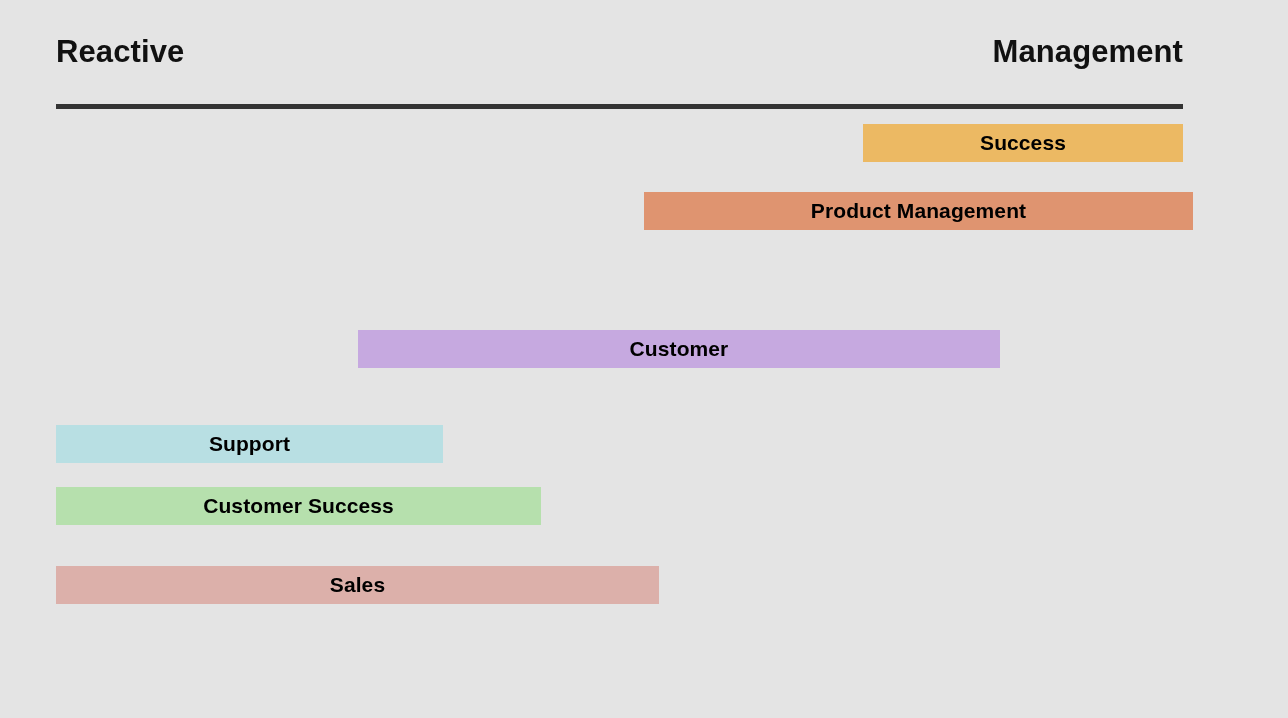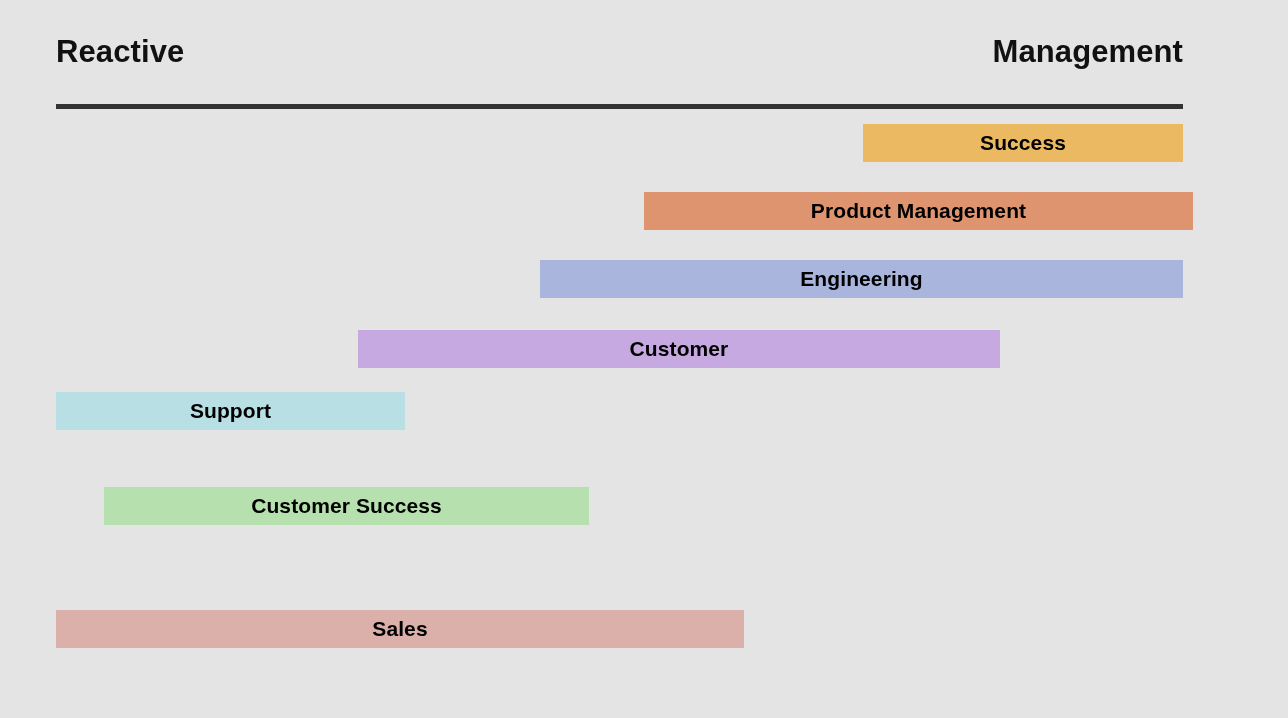--- a/index.html
+++ b/index.html
@@ -99,10 +99,6 @@
         <div class="bar" style="background: rgb(223, 148, 112);"></div>
         <div class="bar-label">Product Management</div>
       </div>
-      <div class="bar-row" style="left: 540px; width: 643px; top: 260px;">
-        <div class="bar" style="background: rgb(170, 181, 221);"></div>
-        <div class="bar-label">Engineering</div>
-      </div>
       <div class="bar-row" style="left: 358px; width: 642px; top: 330px;">
         <div class="bar" style="background: rgb(198, 169, 224);"></div>
         <div class="bar-label">Customer</div>

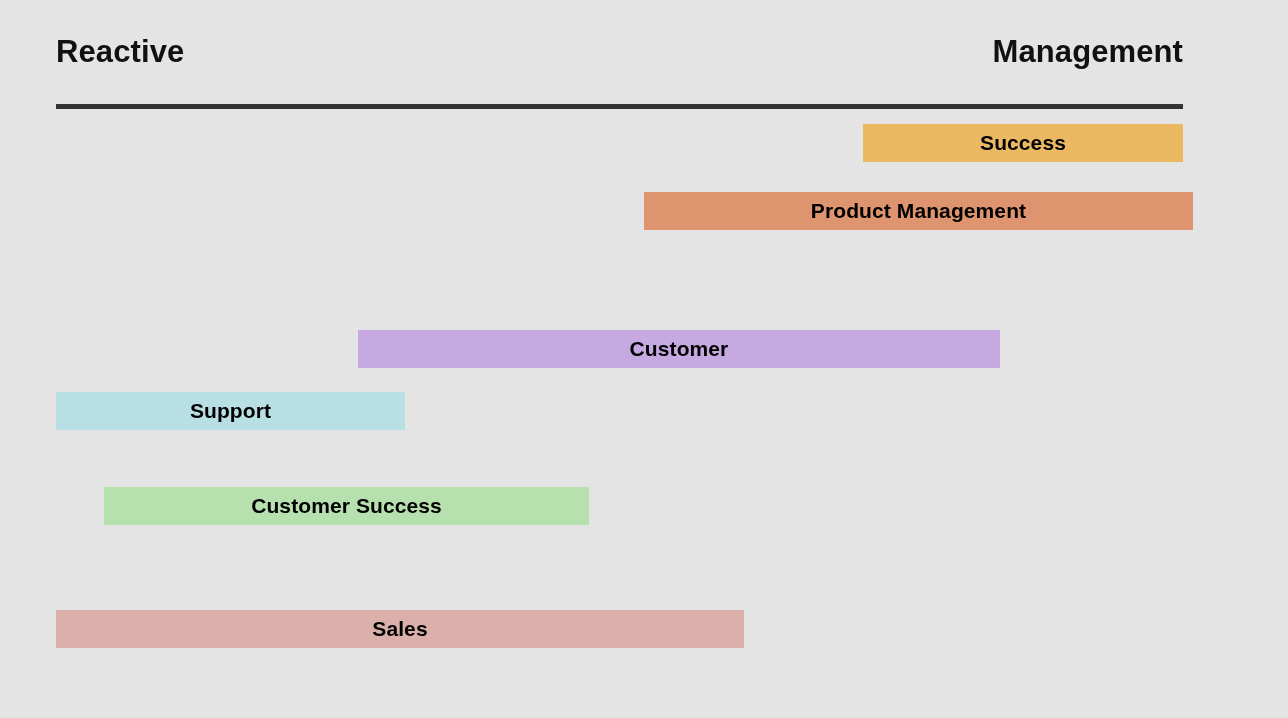--- a/index.html
+++ b/index.html
@@ -103,7 +103,7 @@
         <div class="bar" style="background: rgb(198, 169, 224);"></div>
         <div class="bar-label">Customer</div>
       </div>
-      <div class="bar-row" style="left: 56px; width: 349px; top: 392px;">
+      <div class="bar-row" style="left: 56px; width: 387px; top: 425px;">
         <div class="bar" style="background: rgb(184, 223, 227);"></div>
         <div class="bar-label">Support</div>
       </div>

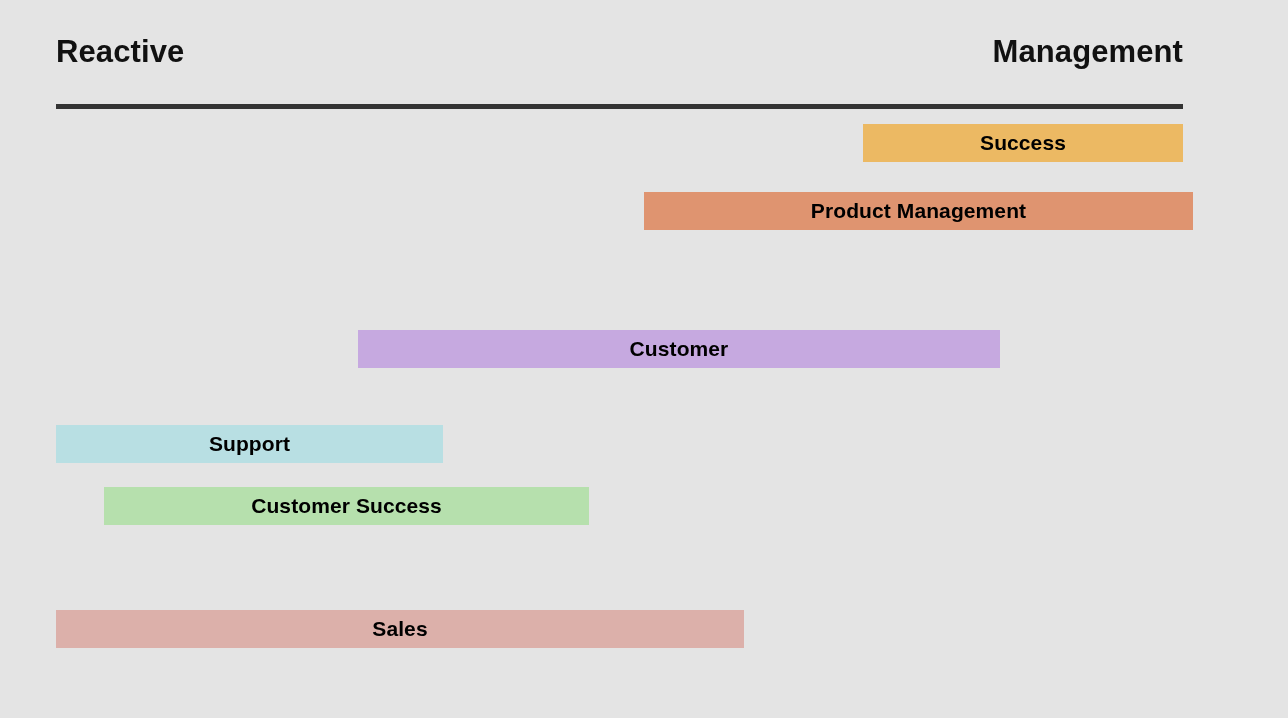--- a/index.html
+++ b/index.html
@@ -107,7 +107,7 @@
         <div class="bar" style="background: rgb(184, 223, 227);"></div>
         <div class="bar-label">Support</div>
       </div>
-      <div class="bar-row" style="left: 56px; width: 485px; top: 487px; margin-left: 48px;">
+      <div class="bar-row" style="left: 56px; width: 485px; top: 487px;">
         <div class="bar" style="background: rgb(182, 224, 173);"></div>
         <div class="bar-label">Customer Success</div>
       </div>

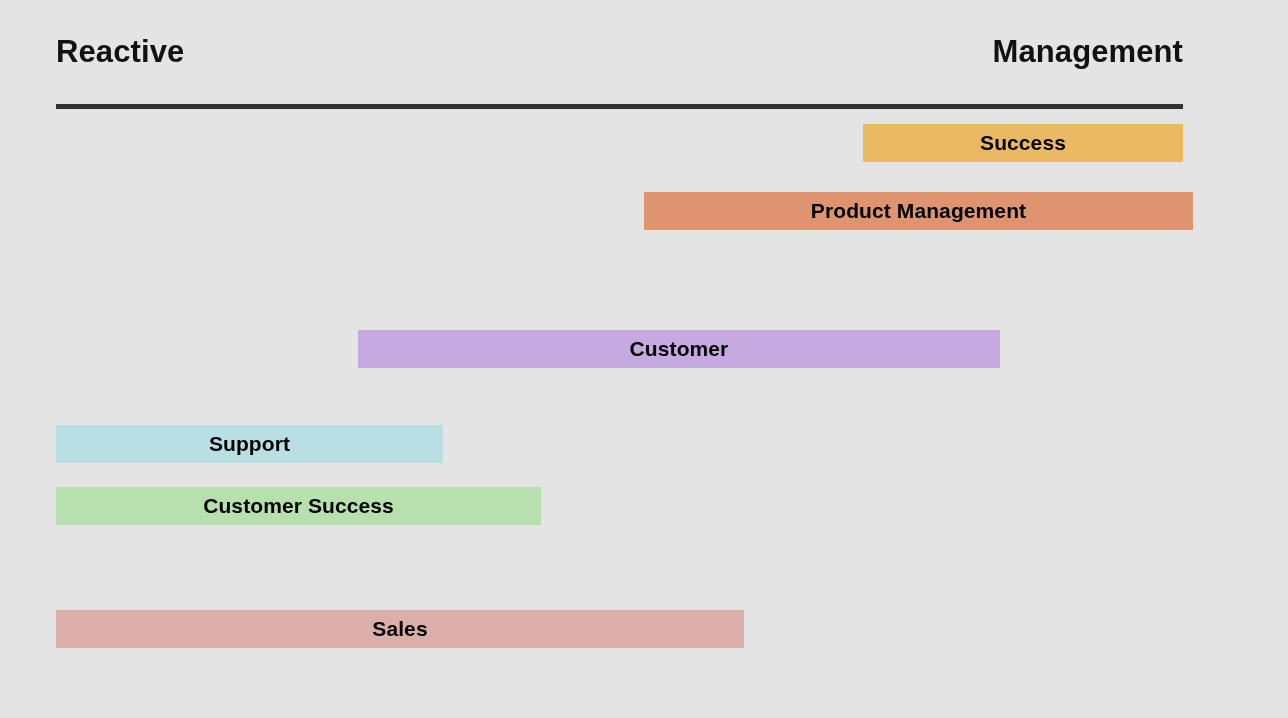--- a/index.html
+++ b/index.html
@@ -111,7 +111,7 @@
         <div class="bar" style="background: rgb(182, 224, 173);"></div>
         <div class="bar-label">Customer Success</div>
       </div>
-      <div class="bar-row" style="left: 56px; width: 688px; top: 566px; margin-top: 44px;">
+      <div class="bar-row" style="left: 56px; width: 603px; top: 566px;">
         <div class="bar" style="background: rgb(220, 176, 170);"></div>
         <div class="bar-label">Sales</div>
       </div>

